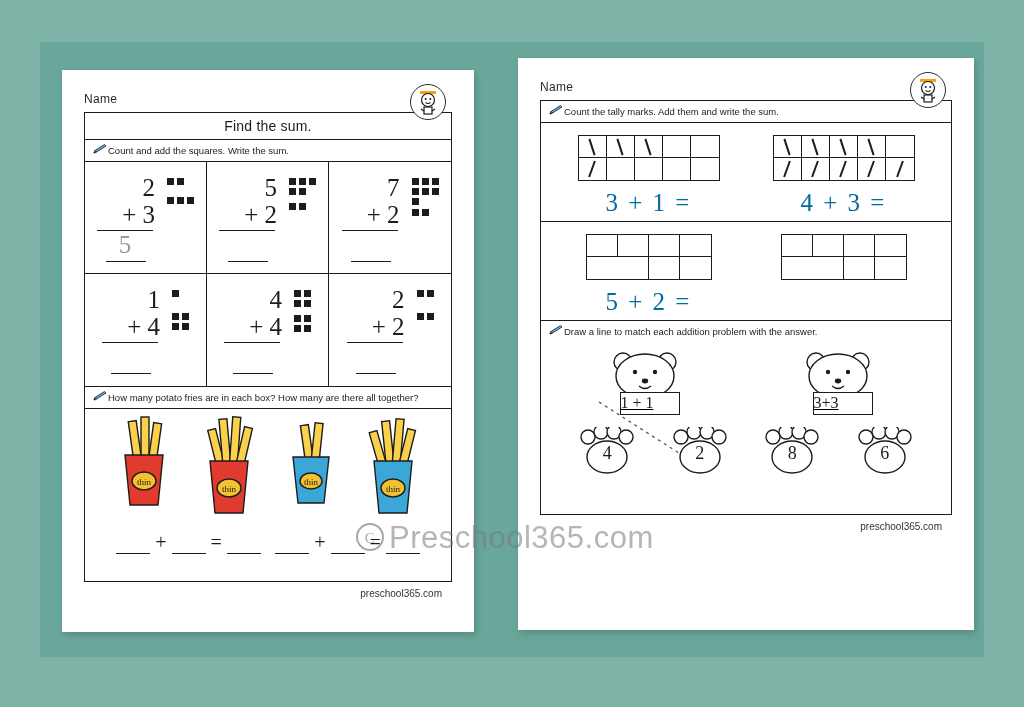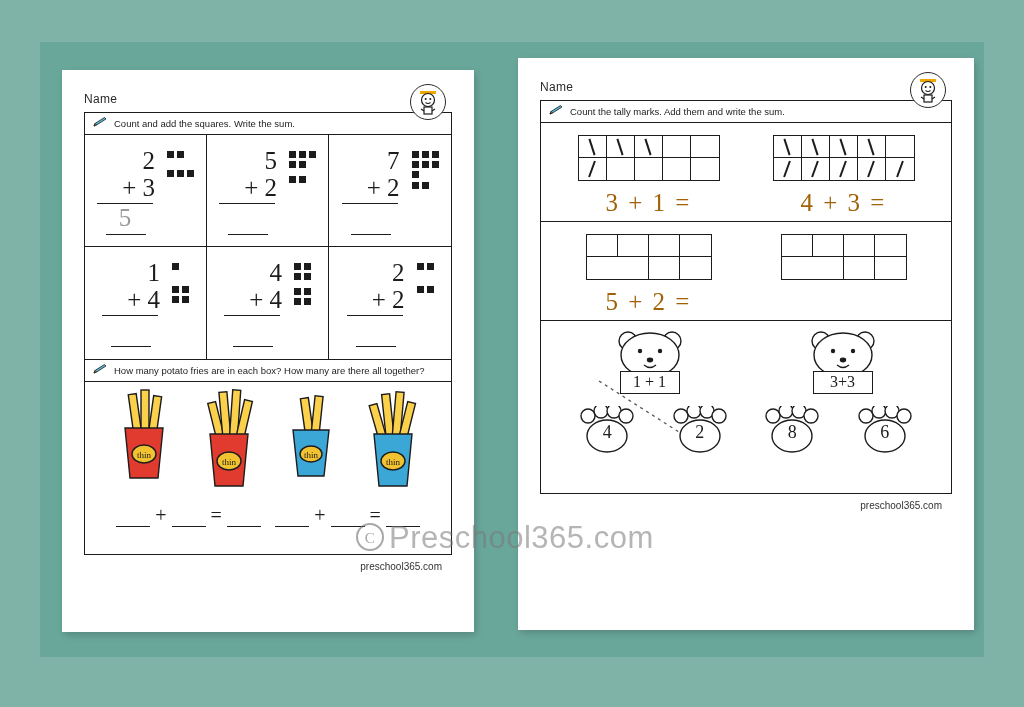--- a/index.html
+++ b/index.html
@@ -81,7 +81,6 @@
   .instr {
     display: flex;
     align-items: center;
-    gap: 6px;
     padding: 4px 8px;
     border-bottom: 1.3px solid #1c1c1c;
     font-size: 9.5px;

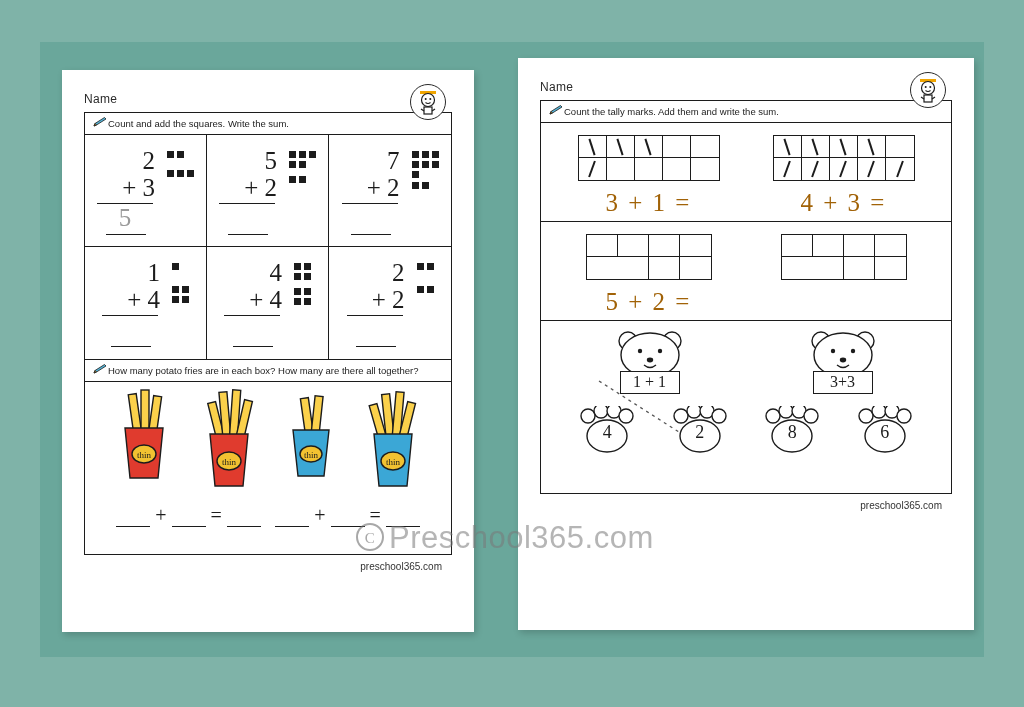--- a/index.html
+++ b/index.html
@@ -305,6 +305,7 @@
       </div>
     </div>
 
+    <div class="title-box">Find the sum.</div>
 
     <div class="section">
       <div class="instr">

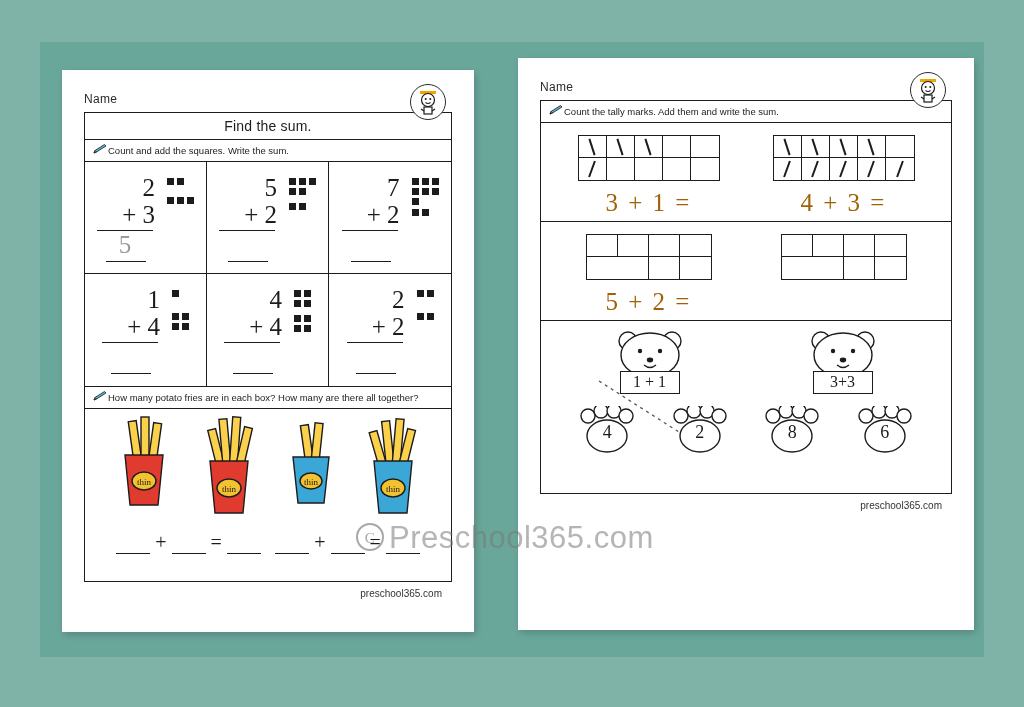--- a/index.html
+++ b/index.html
@@ -220,7 +220,7 @@
     text-align: center;
     font-family: "Liberation Serif", serif;
     font-size: 25px;
-    color: #a16207;
+    color: #0369a1;
     padding-top: 8px;
     letter-spacing: 2px;
   }

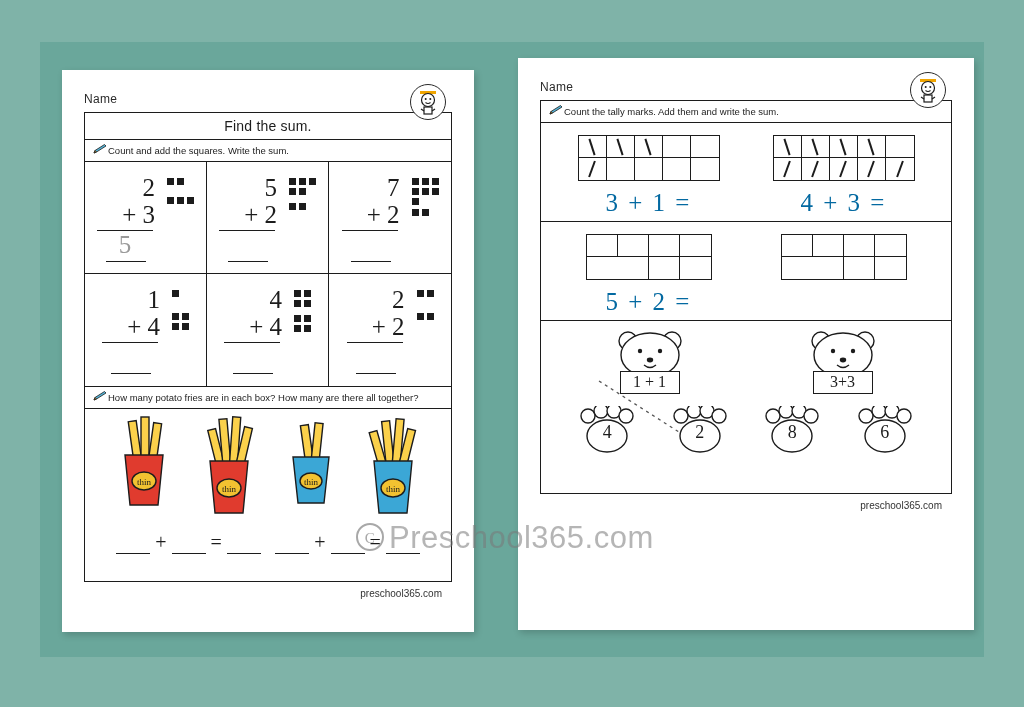--- a/index.html
+++ b/index.html
@@ -692,6 +692,15 @@
     </div>
 
     <div class="section" style="border-top:none;">
+      <div class="instr noborder">
+        <span class="pencil">
+          <svg width="15" height="11" viewBox="0 0 15 11">
+            <path d="M1 9 L3.5 8 L13 2 L11.5 0.5 L2 6.5 Z" fill="#57b6d9" stroke="#1c1c1c" stroke-width="0.8"></path>
+            <path d="M1 9 L3.5 8 L2 6.5 Z" fill="#f2b33d" stroke="#1c1c1c" stroke-width="0.8"></path>
+          </svg>
+        </span>
+        <span>Draw a line to match each addition problem with the answer.</span>
+      </div>
 
       <div class="match-area">
         <svg class="dotted-line" width="410" height="172">

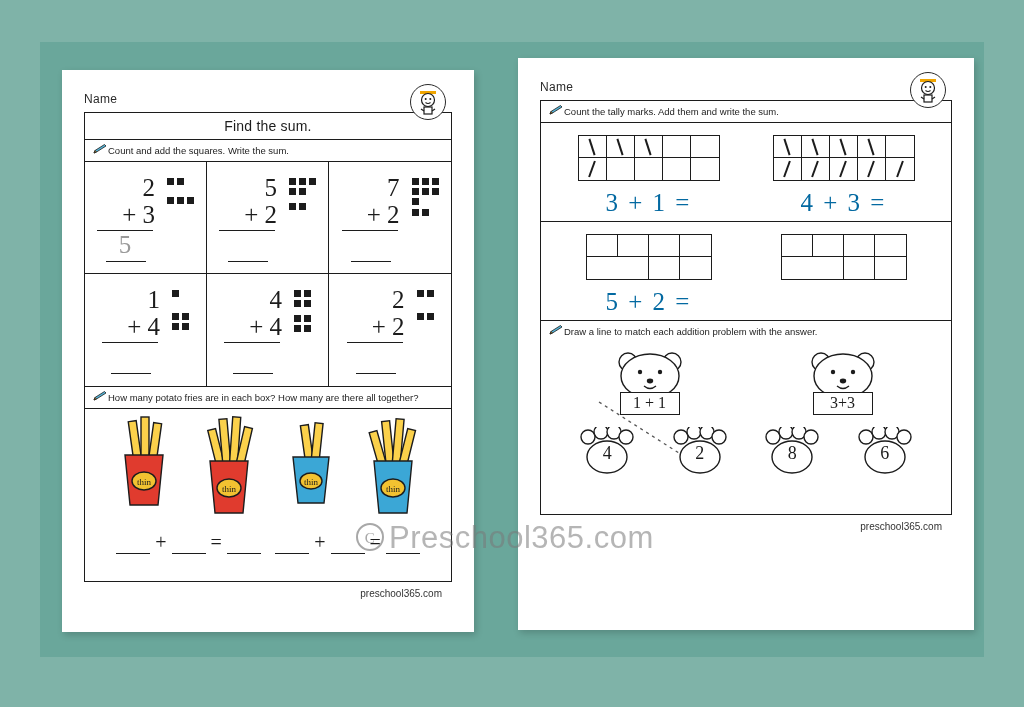--- a/index.html
+++ b/index.html
@@ -233,7 +233,7 @@
     justify-content: space-around;
     padding: 8px 12px 0;
   }
-  .bear { position: relative; width: 86px; text-align: center; }
+  .bear { position: relative; width: 86px; text-align: left; text-decoration: underline; }
   .bear-label {
     position: relative;
     margin: -16px auto 0;

